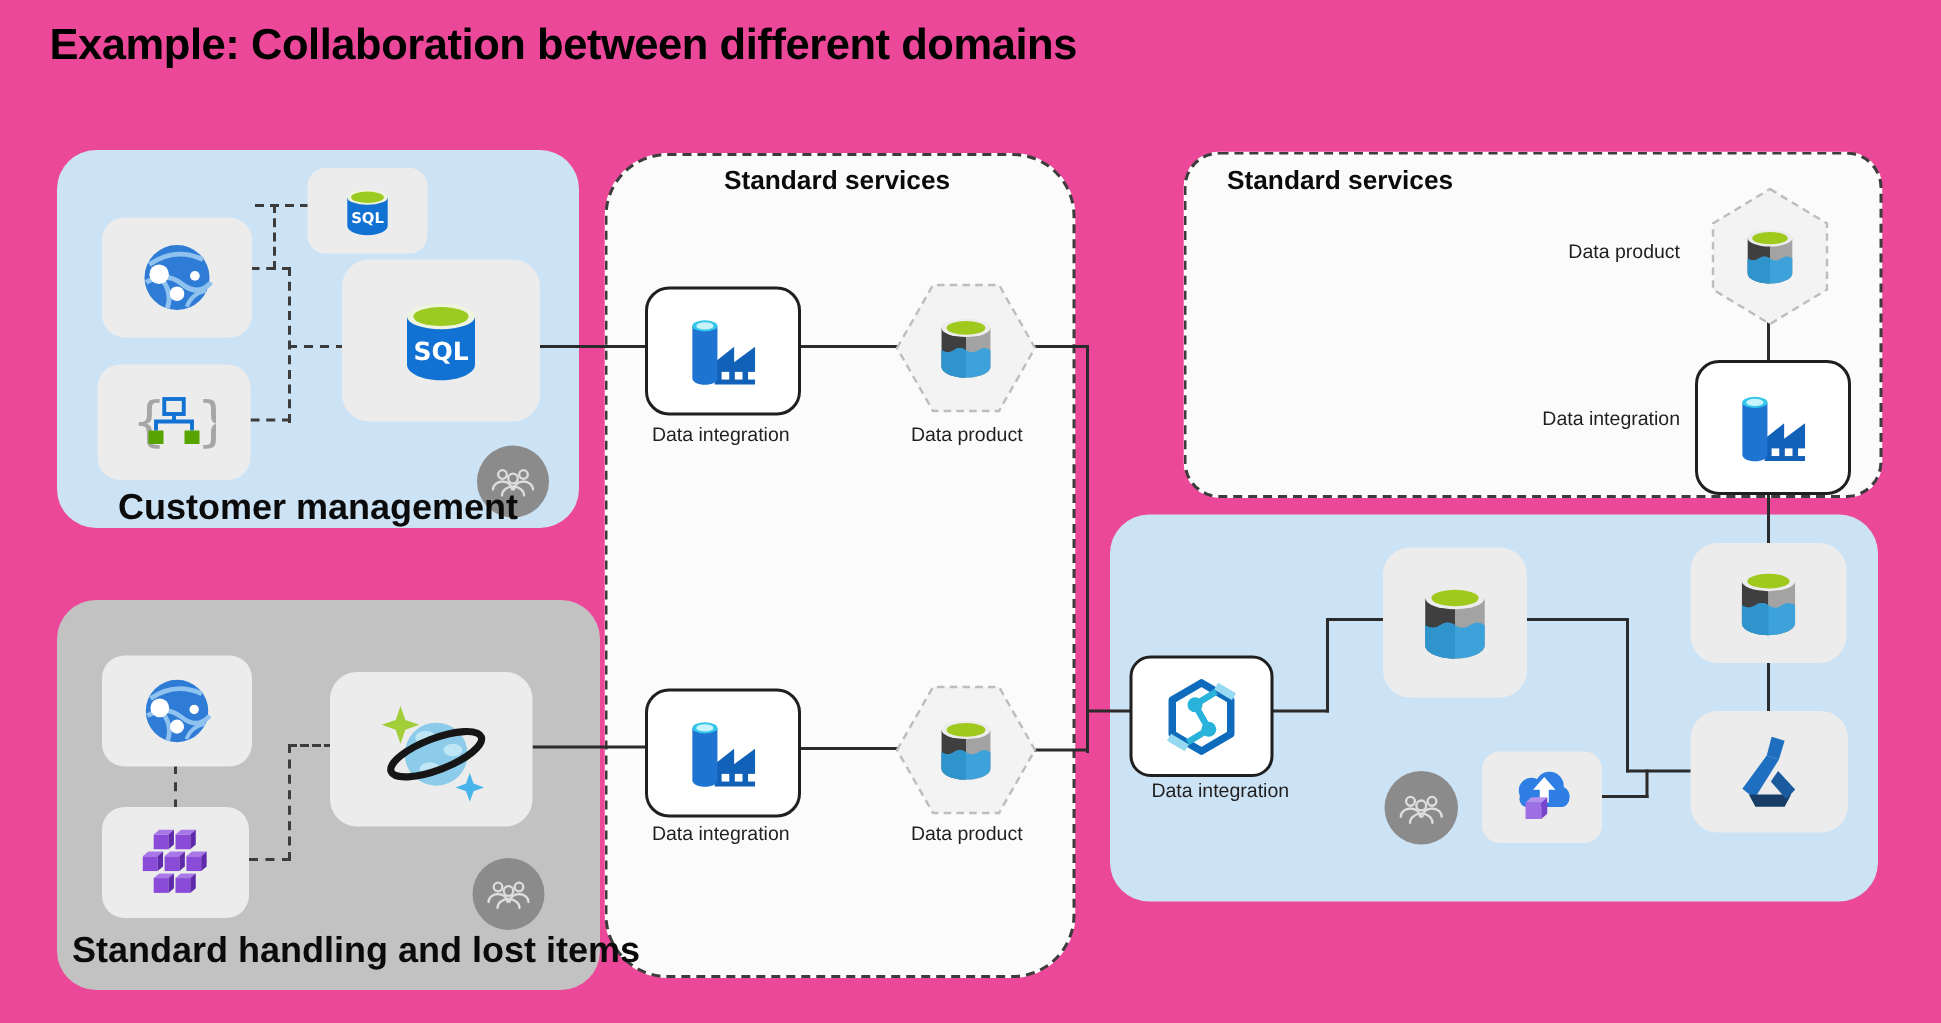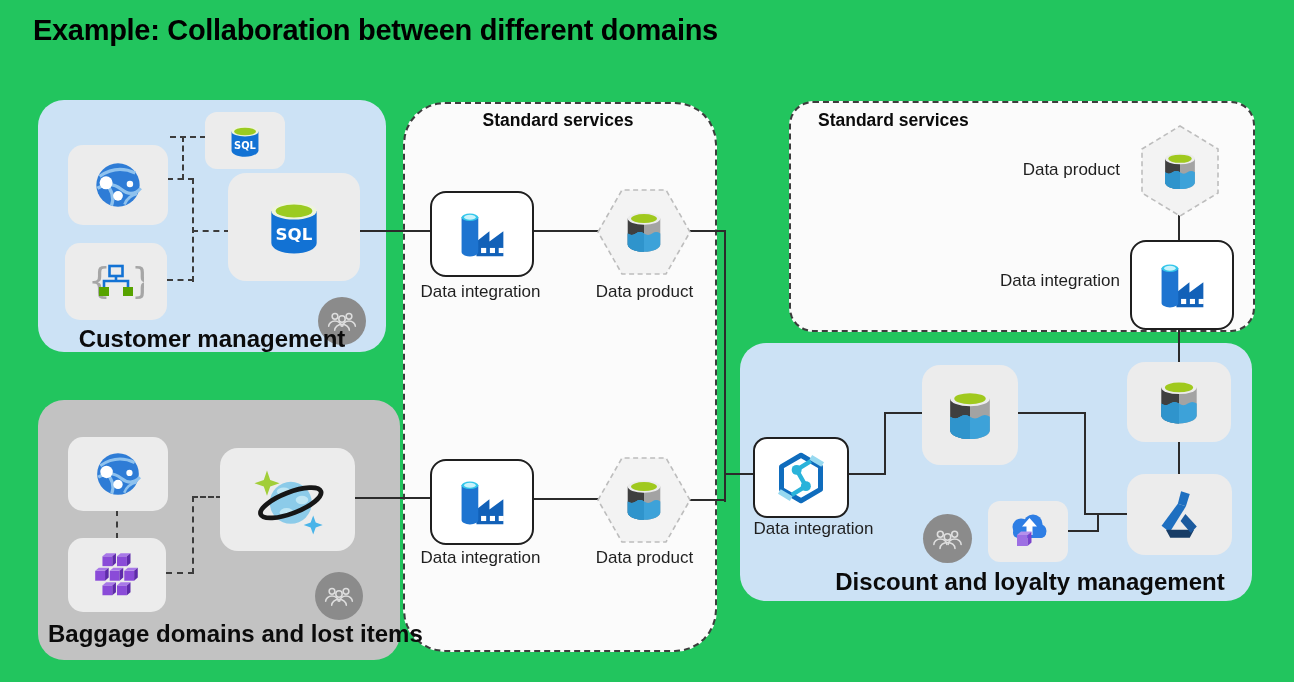--- a/index.html
+++ b/index.html
@@ -3,7 +3,7 @@
 <meta charset="utf-8">
 <style>
   html,body{margin:0;padding:0;background:#fff;}
-  #canvas{position:relative;width:1294px;height:682px;background:#22c55e;overflow:hidden;
+  #canvas{position:relative;width:1294px;height:682px;background:#ec4899;overflow:hidden;
           font-family:"Liberation Sans","DejaVu Sans",sans-serif;color:#111;}
   .pageTitle{position:absolute;left:33px;top:14px;font-size:29px;font-weight:700;color:#000;letter-spacing:-0.3px;}
   .domain{position:absolute;border-radius:26px;}

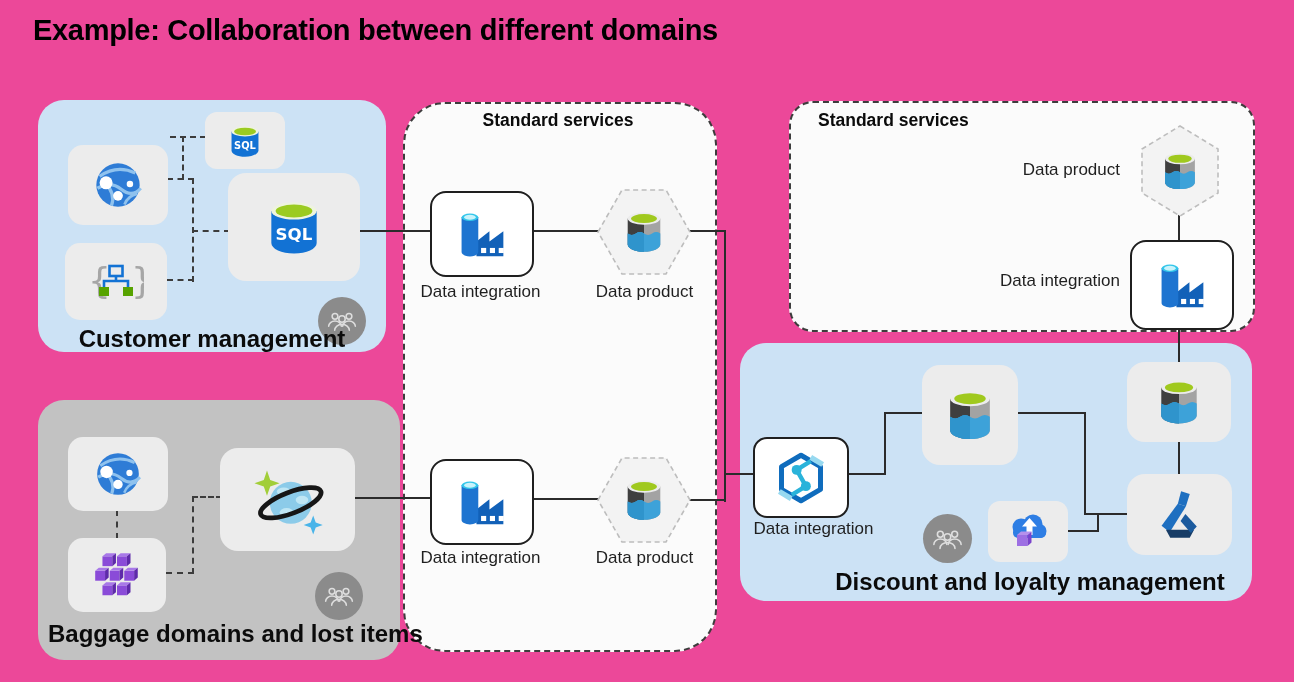--- a/index.html
+++ b/index.html
@@ -19,7 +19,7 @@
   .linev{position:absolute;width:0;border-left:2px solid #2b2b2b;}
   .lineh.dash{border-top:2px dashed #3c3c3c;}
   .linev.dash{border-left:2px dashed #3c3c3c;}
-  .lbl{position:absolute;color:#1f1f1f;font-size:17px;text-align:center;white-space:nowrap;}
+  .lbl{position:absolute;color:#1f1f1f;font-size:13px;text-align:center;white-space:nowrap;}
   .lbl.right{text-align:right;}
   .lbl.bold{font-weight:700;font-size:24px;color:#0b0b0b;}
   .svcTitle{position:absolute;font-weight:700;font-size:17.5px;color:#0b0b0b;white-space:nowrap;}

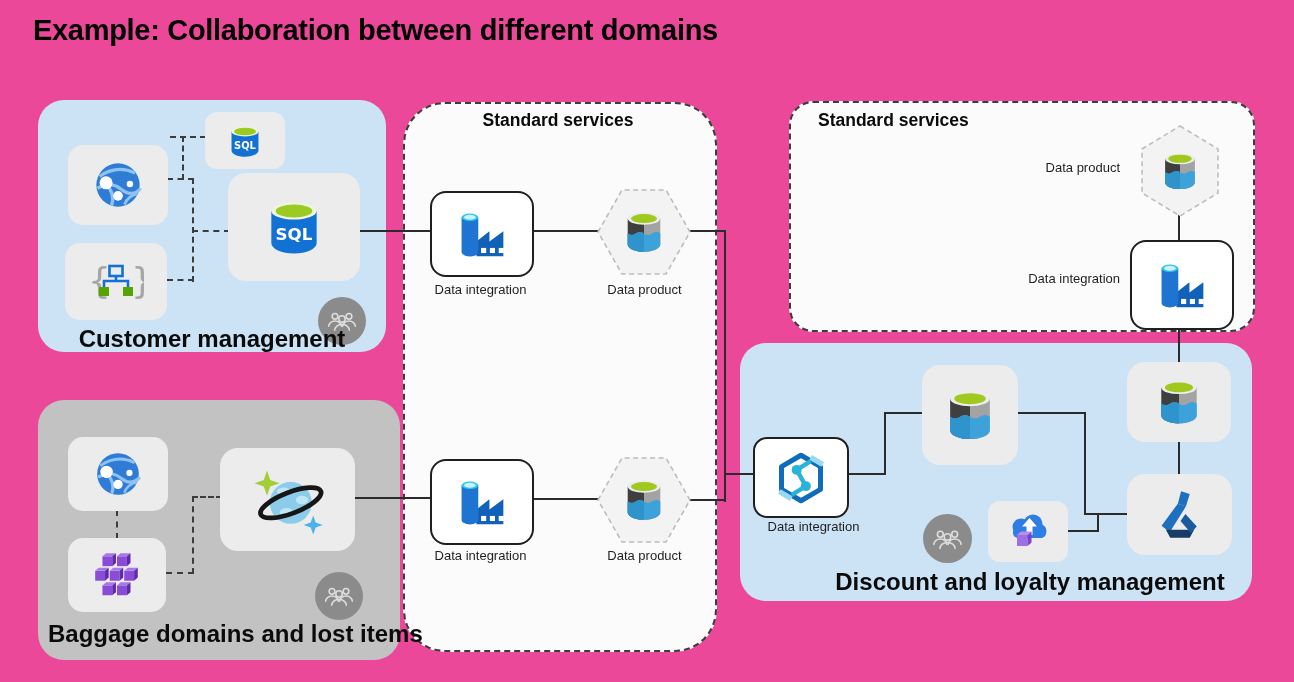--- a/index.html
+++ b/index.html
@@ -342,7 +342,6 @@
         <use href="#sym-people"></use>
       </svg>
   </div>
-  <div class="lbl bold" style="left:800px;top:568px;width:460px;">Discount and loyalty management</div>
 
 </div>
 

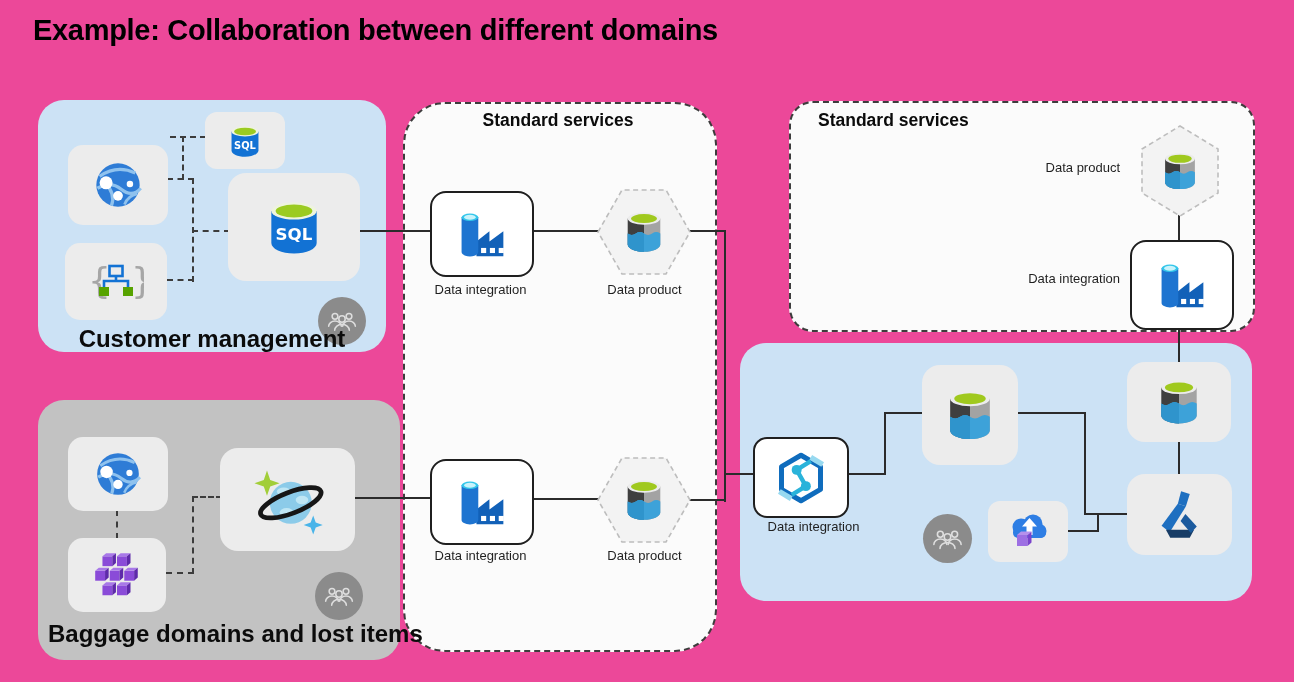--- a/index.html
+++ b/index.html
@@ -247,7 +247,7 @@
         <use href="#sym-people"></use>
       </svg>
   </div>
-  <div class="lbl bold" style="left:48px;top:620px;width:342px;">Baggage domains and lost items</div>
+  <div class="lbl bold" style="left:48px;top:620px;width:342px;">Standard handling and lost items</div>
 
   <div class="svcTitle center" style="left:403px;top:110px;width:310px;">Standard services</div>
 

